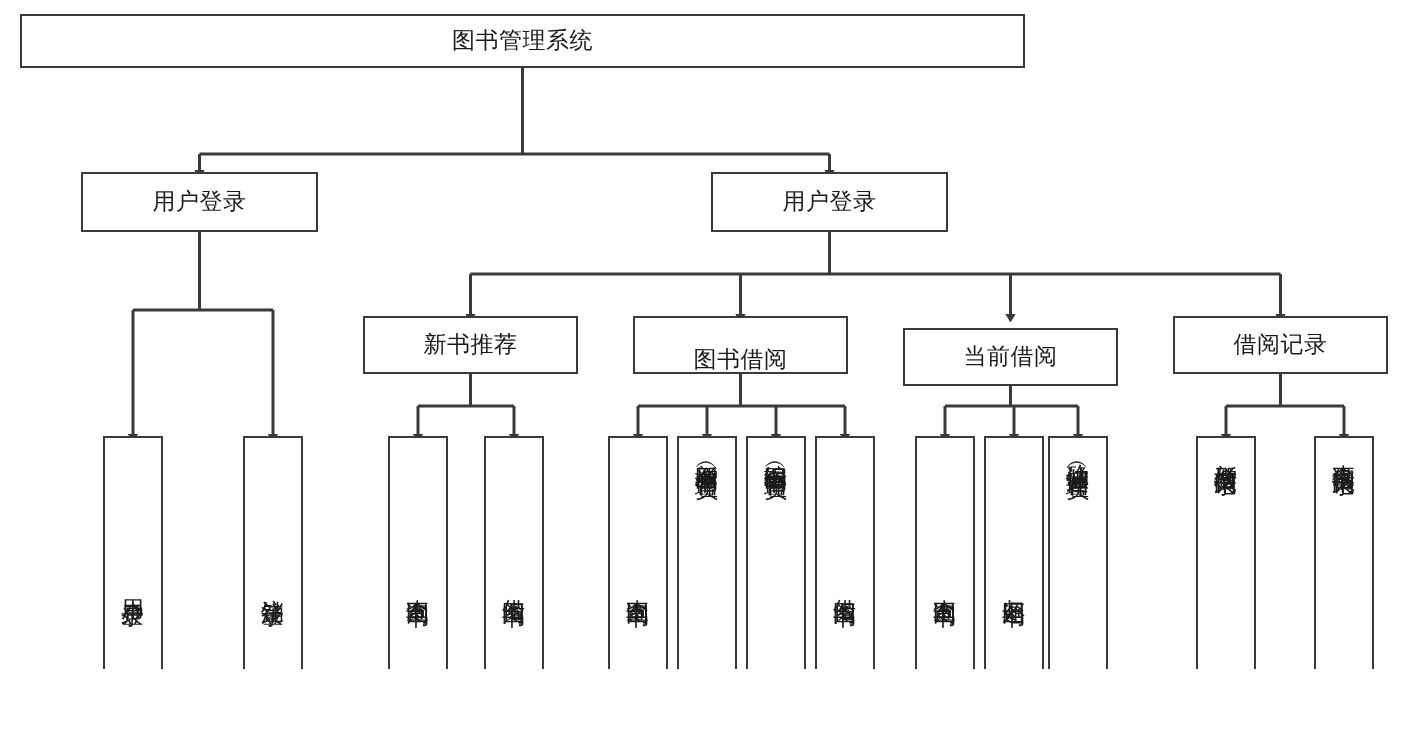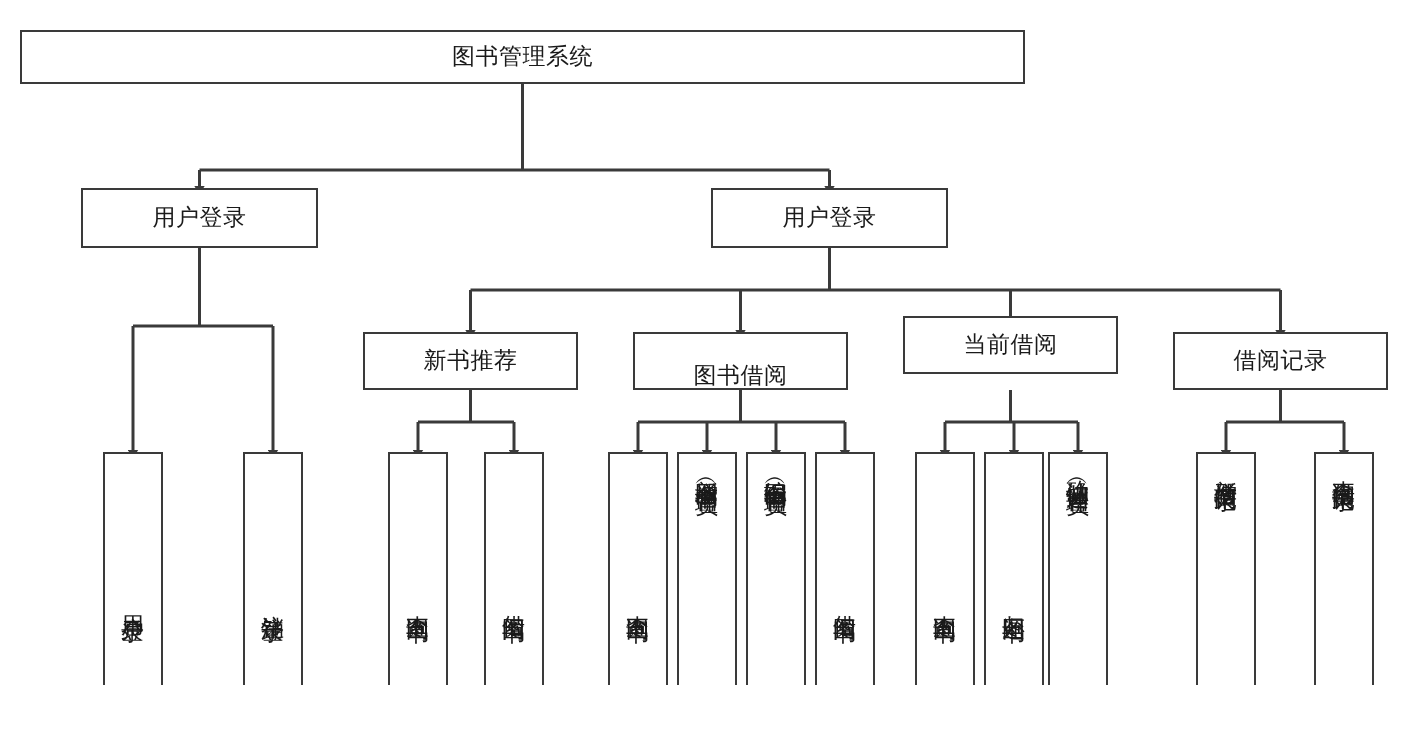--- a/index.html
+++ b/index.html
@@ -15,7 +15,6 @@
     background: #ffffff;
     font-family: "DejaVu Sans", "Liberation Sans", sans-serif;
     overflow: hidden;
-    margin-top: 16px;
   }
   #edges {
     position: absolute;

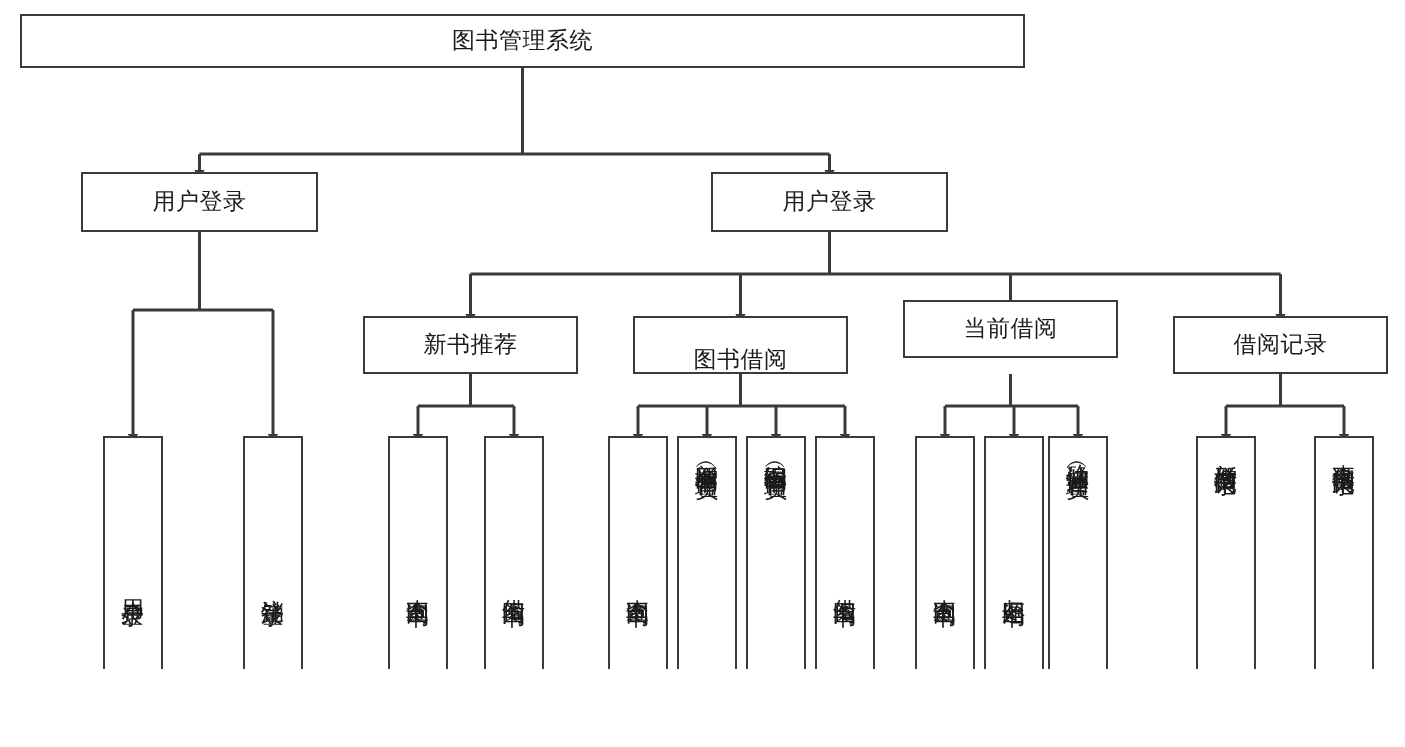--- a/index.html
+++ b/index.html
@@ -138,7 +138,7 @@
       <div class="node horiz" style="left: 633px; top: 316px; width: 215px; height: 58px; align-items: flex-end;">
         <span class="node-label">图书借阅</span>
       </div>
-      <div class="node horiz" style="left: 903px; top: 300px; width: 215px; height: 58px; align-items: center;">
+      <div class="node horiz" style="left: 903px; top: 328px; width: 215px; height: 58px; align-items: center;">
         <span class="node-label">当前借阅</span>
       </div>
       <div class="node horiz" style="left: 1173px; top: 316px; width: 215px; height: 58px;">

